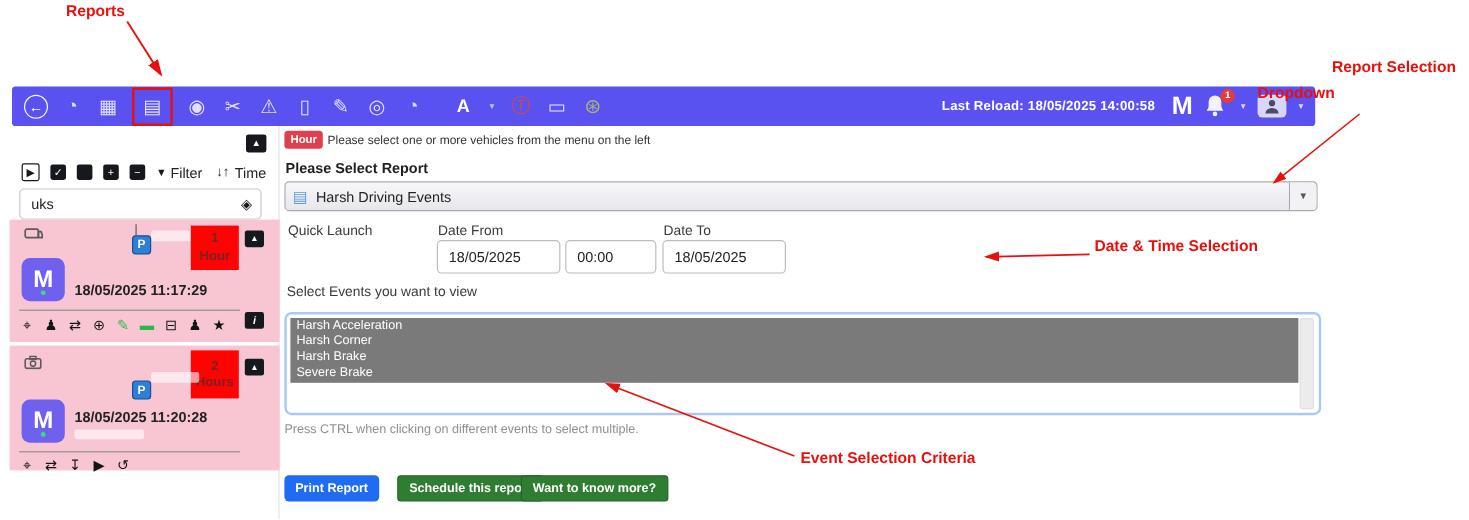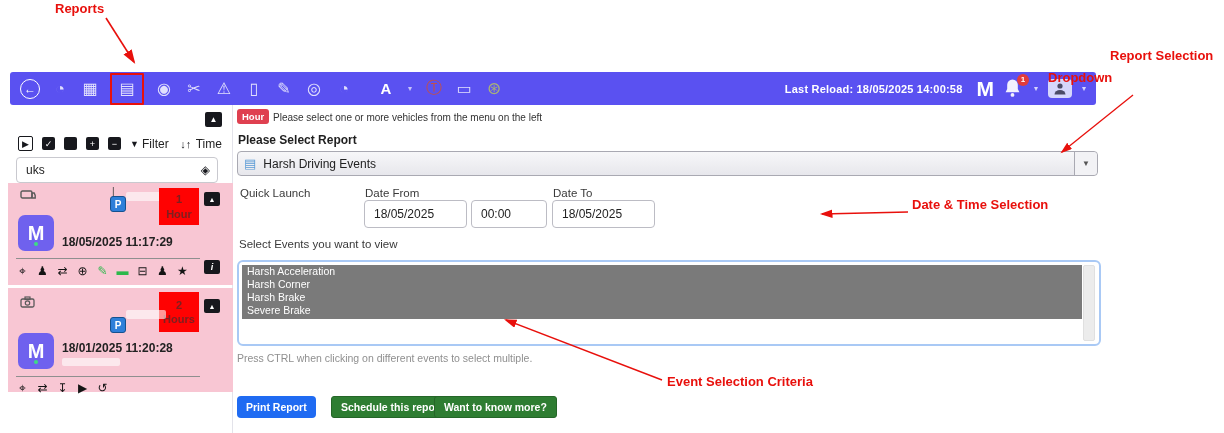--- a/index.html
+++ b/index.html
@@ -232,7 +232,7 @@
       <span class="smudge" style="left:118px;top:22px;width:40px;height:9px;"></span>
       <span class="pbadge" style="left:102px;top:29px;">P</span>
       <span class="mtile" style="left:10px;top:45px;">M</span>
-      <span class="ts" style="left:54px;top:53px;">18/01/2025 11:20:28</span>
+      <span class="ts" style="left:54px;top:53px;">18/05/2025 11:20:28</span>
       <span class="smudge" style="left:54px;top:70px;width:58px;height:8px;"></span>
       <div class="divline" style="top:88px;"></div>
       <div style="position:absolute;left:8px;top:93px;display:flex;">

